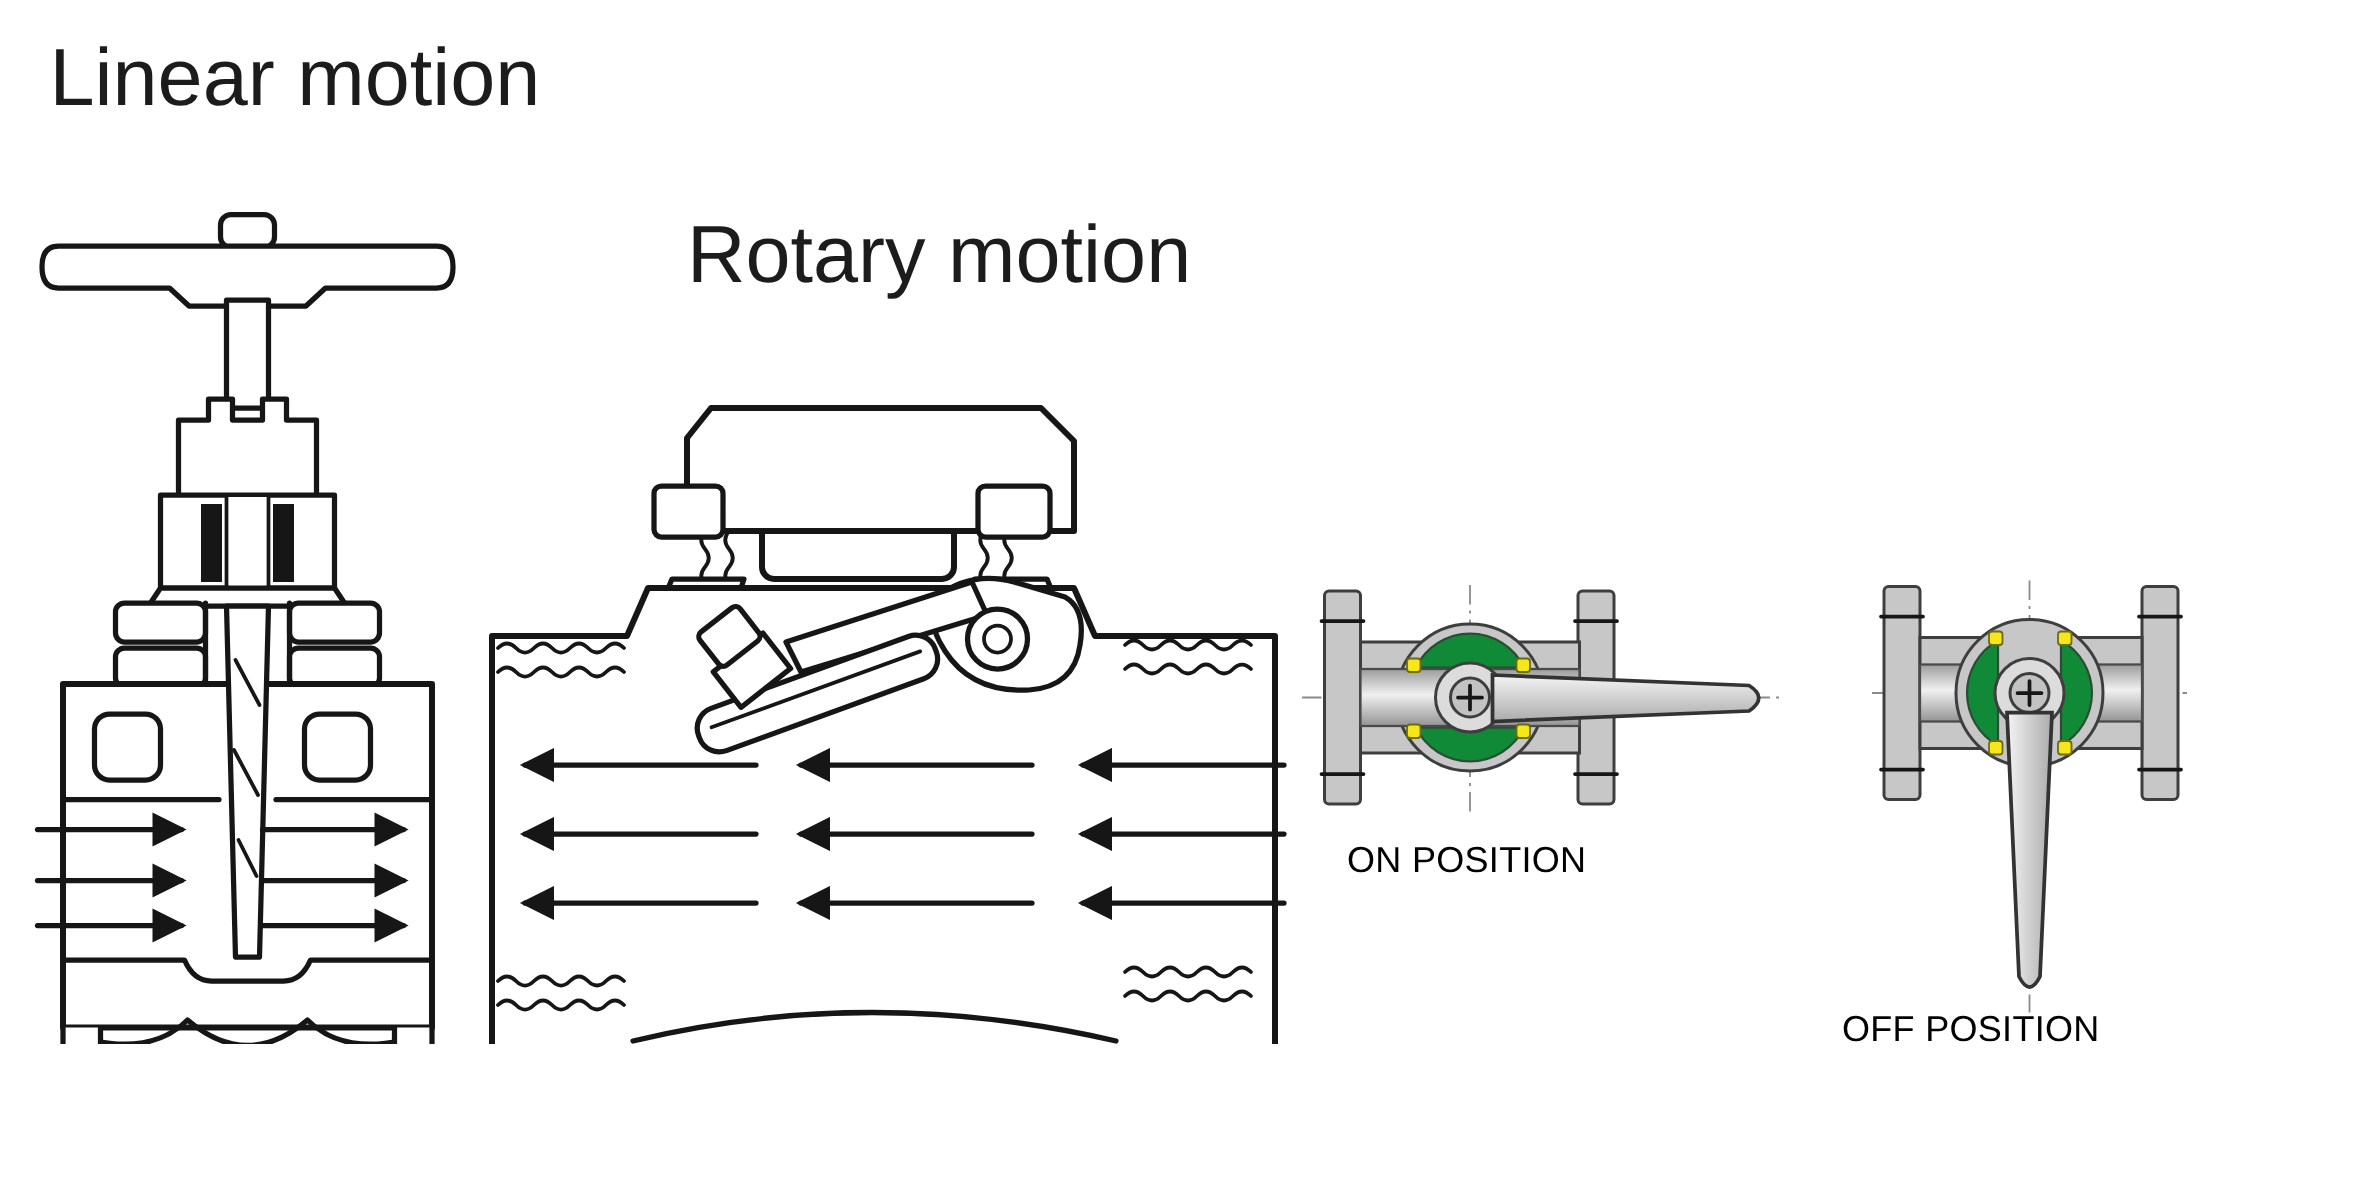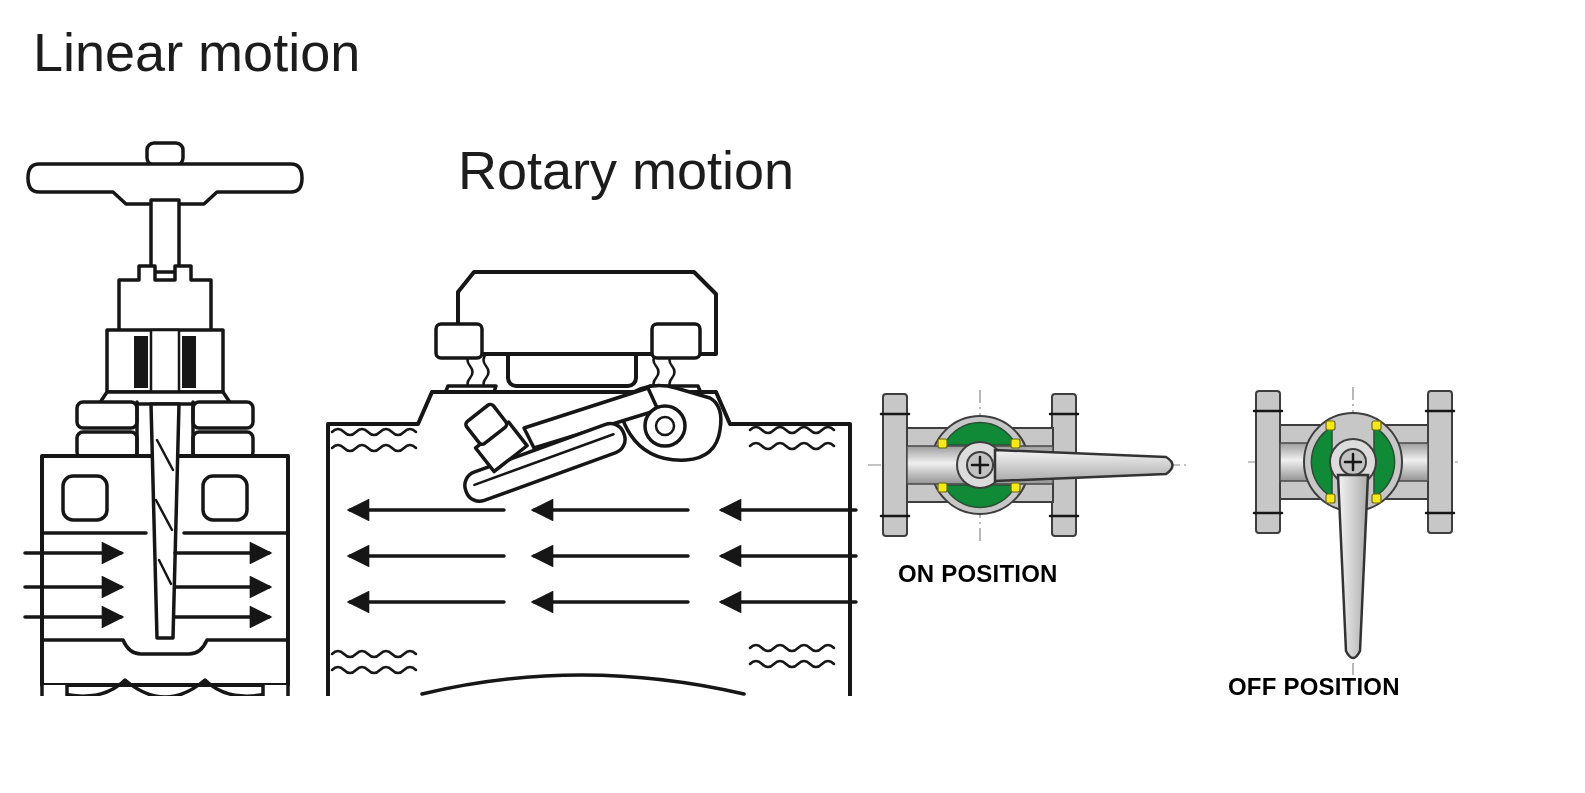--- a/index.html
+++ b/index.html
@@ -7,7 +7,7 @@
          font-family:"Liberation Sans", sans-serif;border-radius:23px;}
   .abs{position:absolute;}
   .title{font-size:54px;line-height:1.05;color:#1c1c1c;white-space:nowrap;}
-  .pos-label{font-size:24px;font-weight:bold;color:#000;white-space:nowrap;letter-spacing:0.2px;}
+  .pos-label{font-size:24px;font-weight:normal;color:#000;white-space:nowrap;letter-spacing:0.2px;}
   .page-num{font-family:"Liberation Serif", serif;font-size:17px;color:#8a8a8a;}
   svg{display:block;}
   .ink{stroke:#161616;fill:none;stroke-linejoin:round;stroke-linecap:round;}

